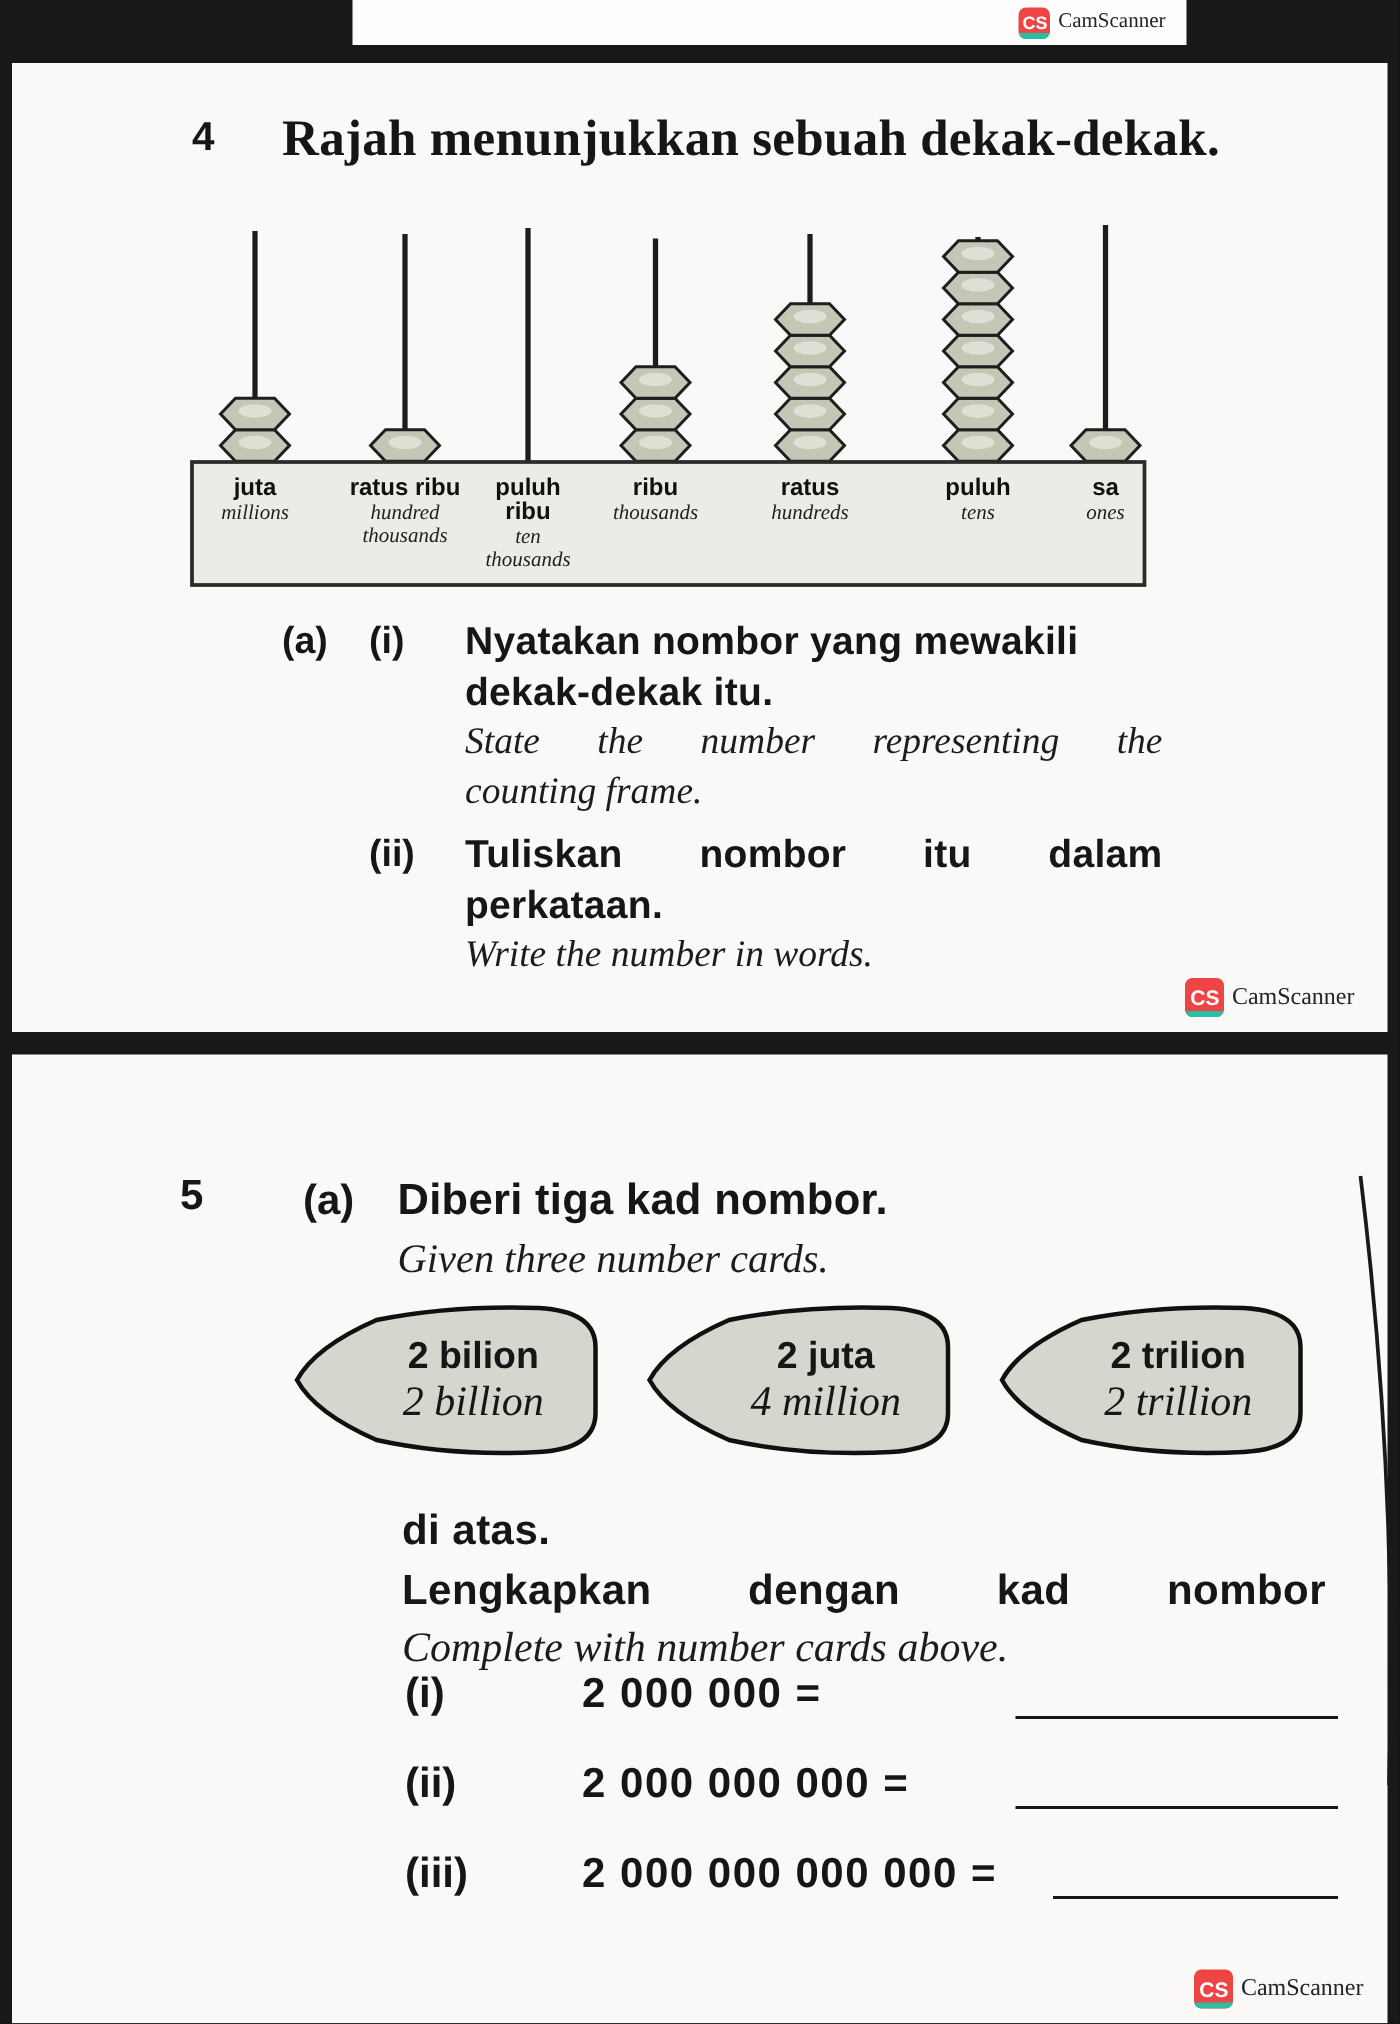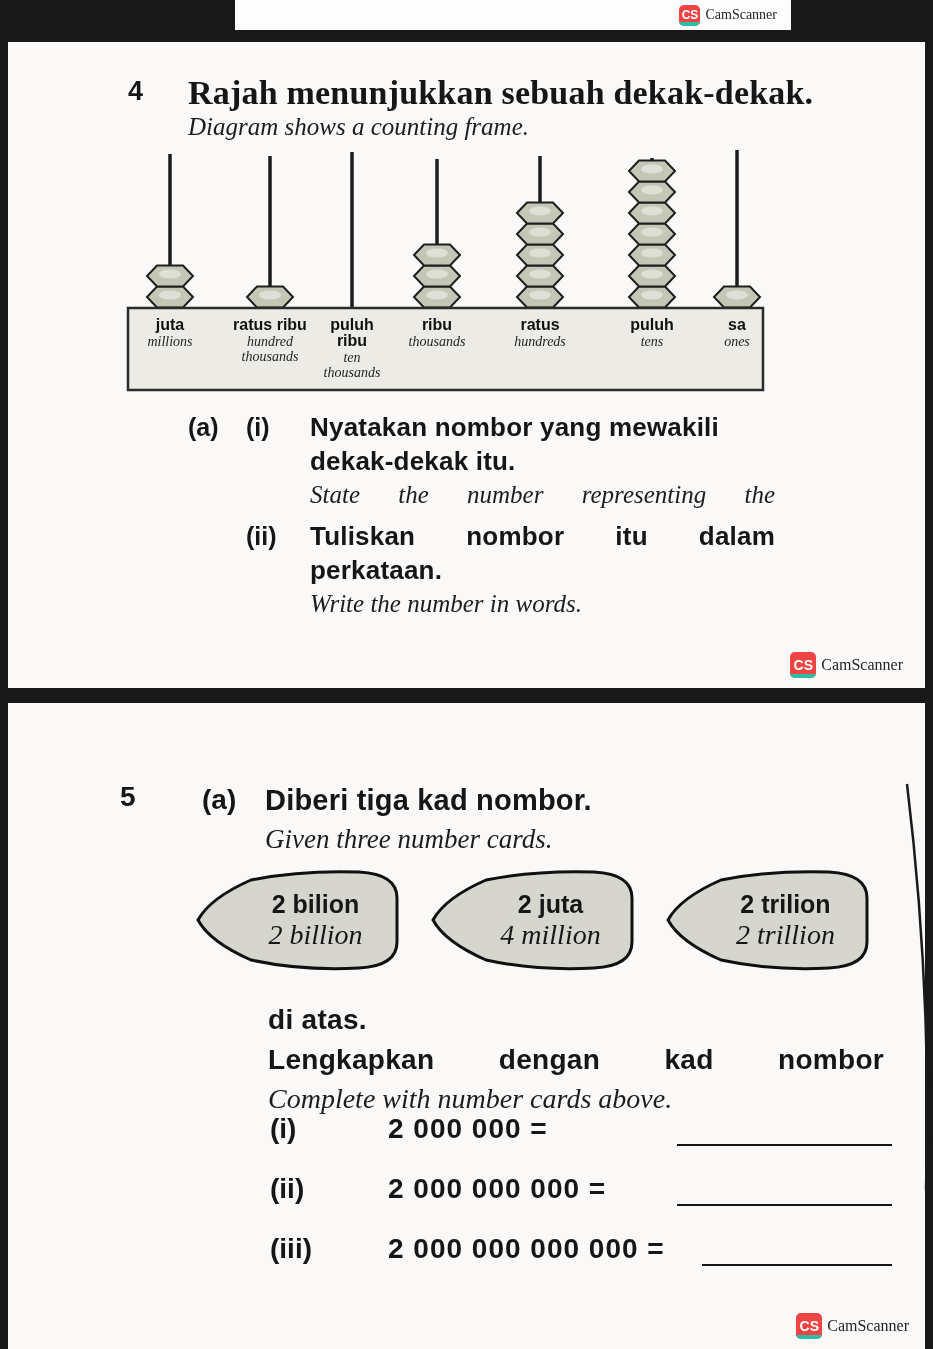--- a/index.html
+++ b/index.html
@@ -90,7 +90,6 @@
       <div class="qnum">4</div>
       <div>
         <div class="ms">Rajah menunjukkan sebuah dekak-dekak.</div>
-        <div class="en">Diagram shows a counting frame.</div>
       </div>
     </div>
 

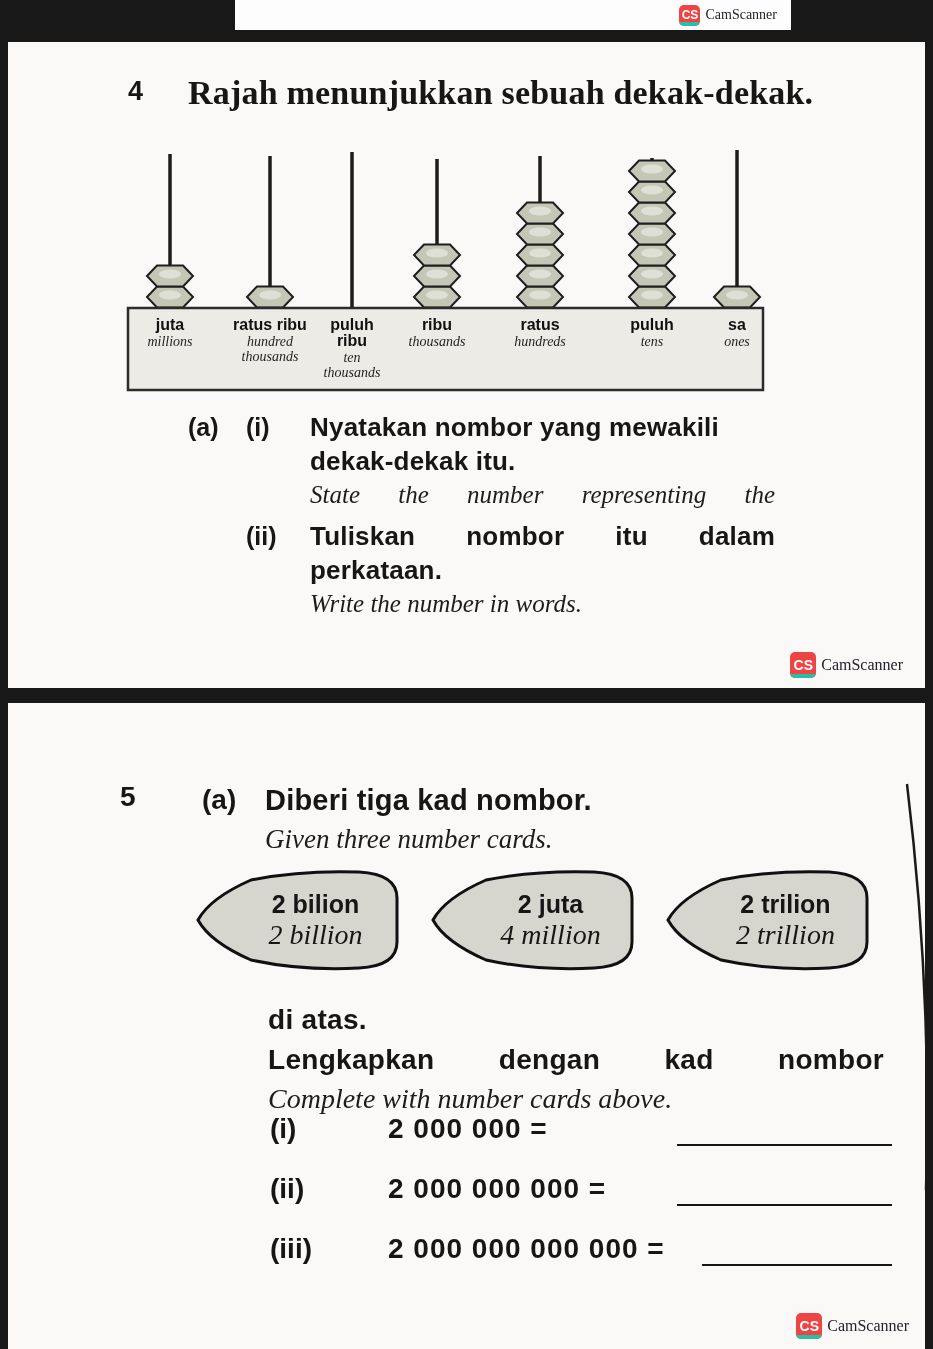--- a/index.html
+++ b/index.html
@@ -169,6 +169,7 @@
           <div class="ms">Nyatakan nombor yang mewakili</div>
           <div class="ms">dekak-dekak itu.</div>
           <div class="en just">State the number representing the</div>
+          <div class="en">counting frame.</div>
         </div>
       </div>
       <div class="pa-row" style="margin-top:8px;">

